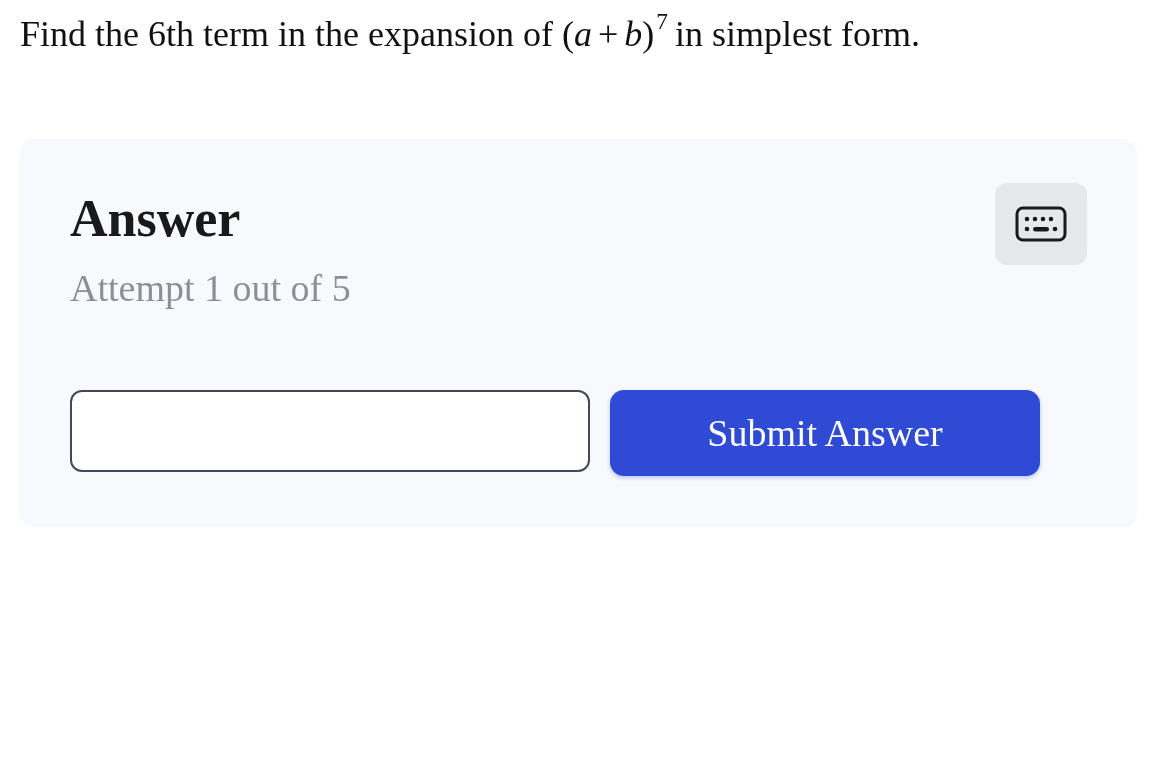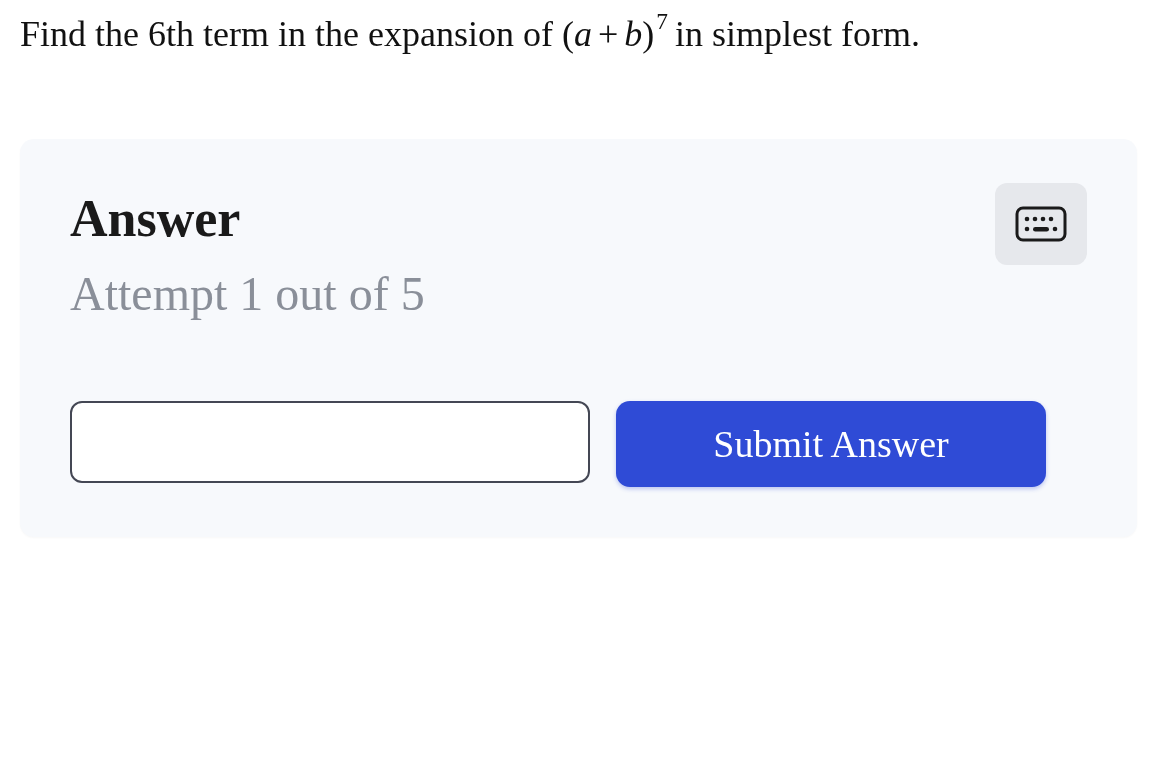--- a/index.html
+++ b/index.html
@@ -46,7 +46,7 @@
     margin-bottom: 18px;
   }
   .attempt {
-    font-size: 48px;
+    font-size: 38px;
     color: #8a8f99;
     font-weight: 400;
   }

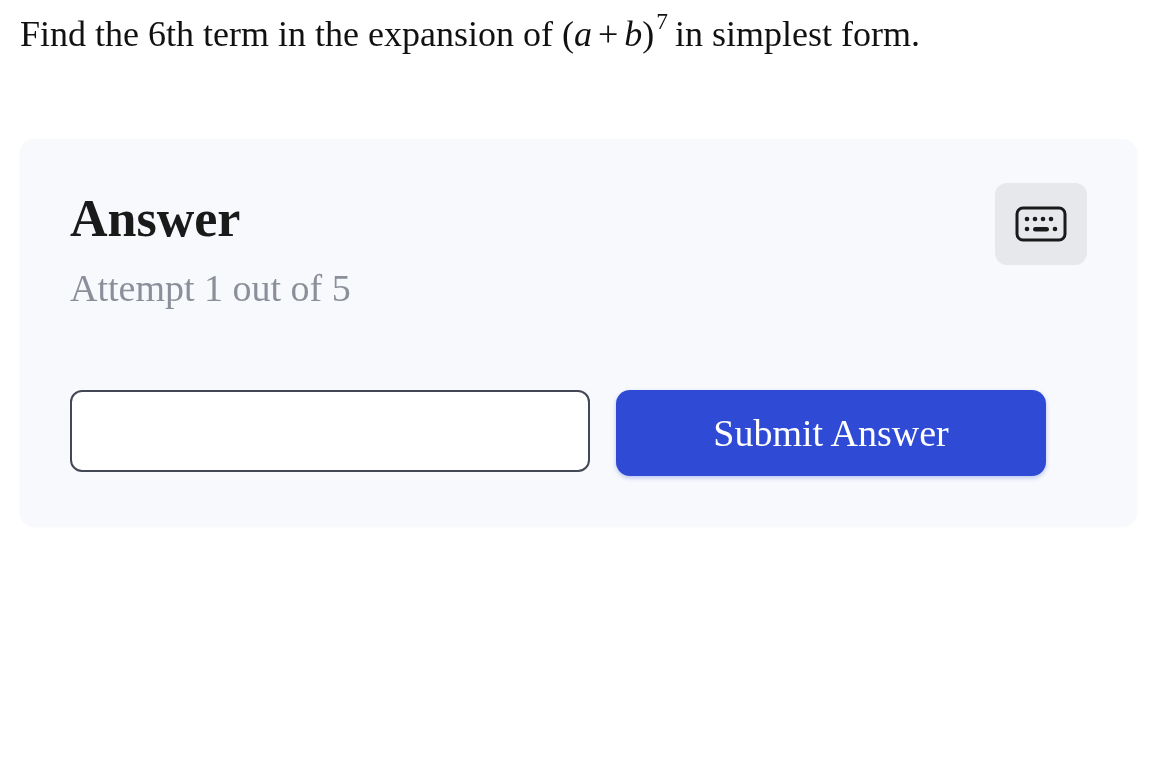--- a/index.html
+++ b/index.html
@@ -63,7 +63,7 @@
   }
   .answer-row {
     display: flex;
-    gap: 26px;
+    gap: 20px;
     align-items: stretch;
     margin-top: 80px;
   }

